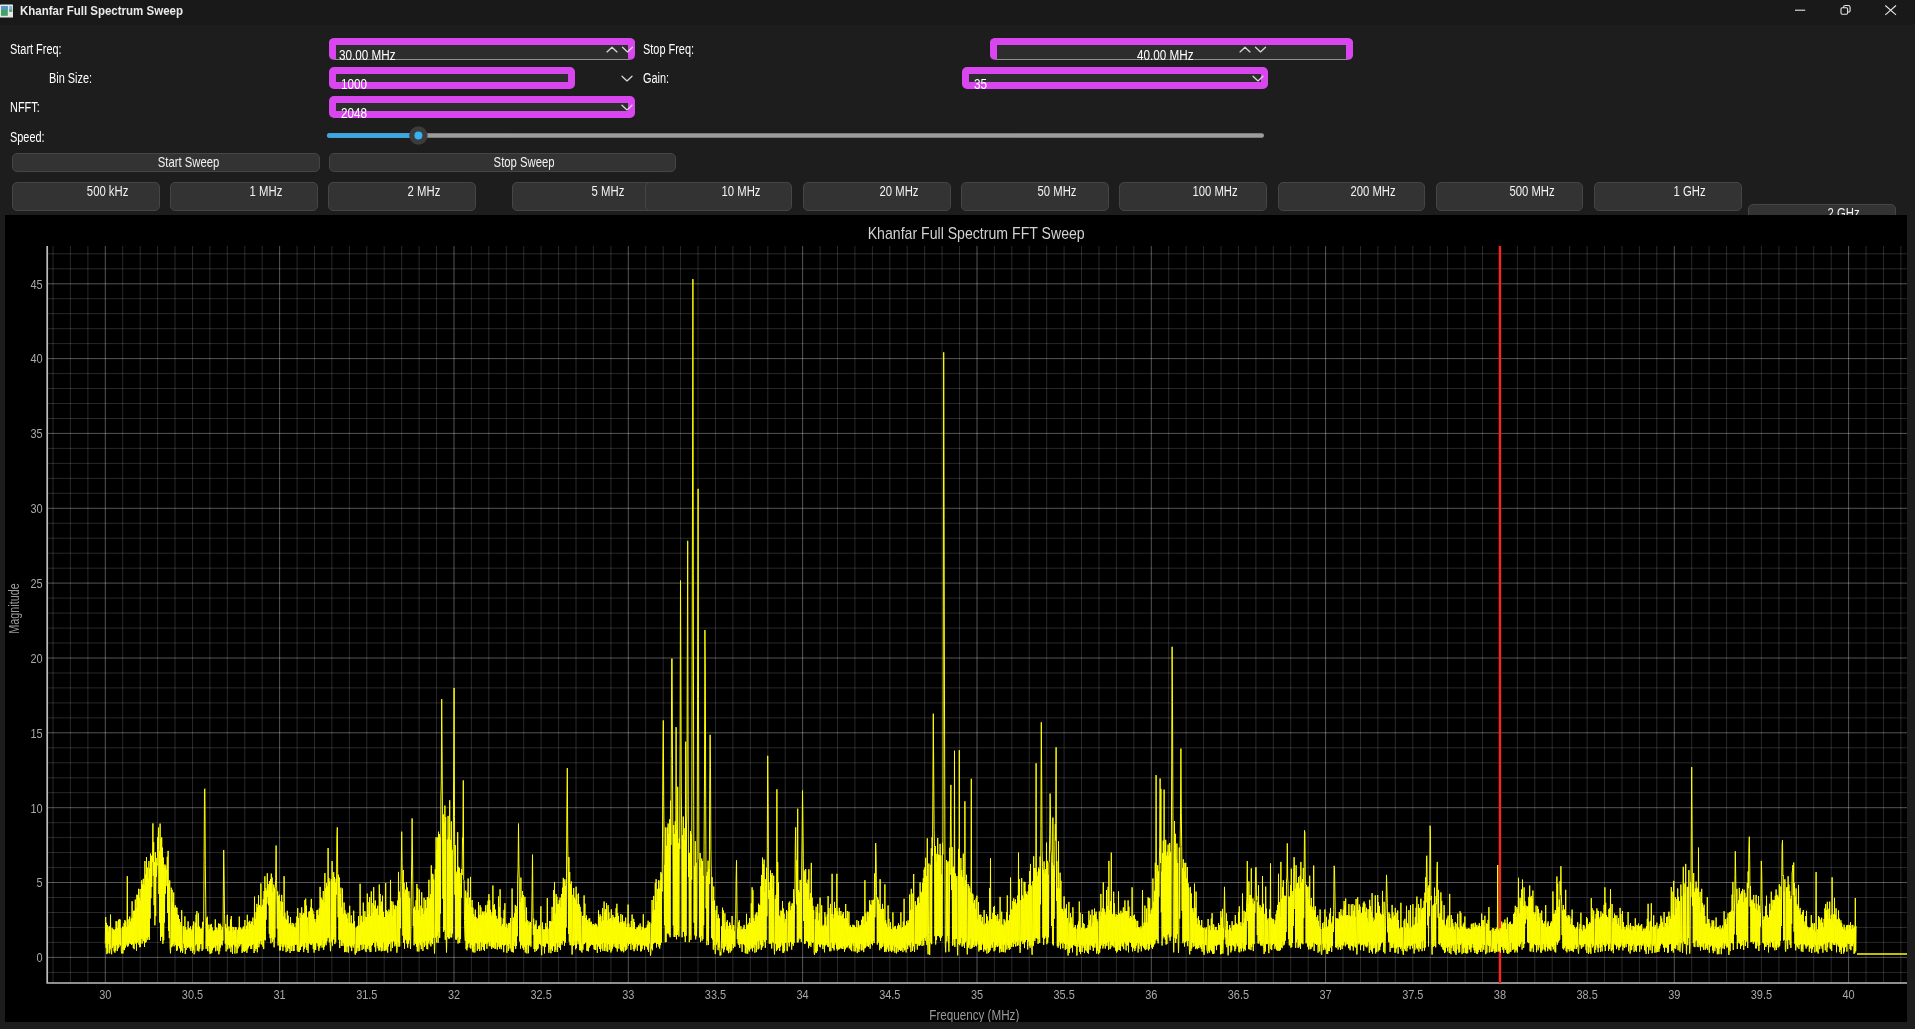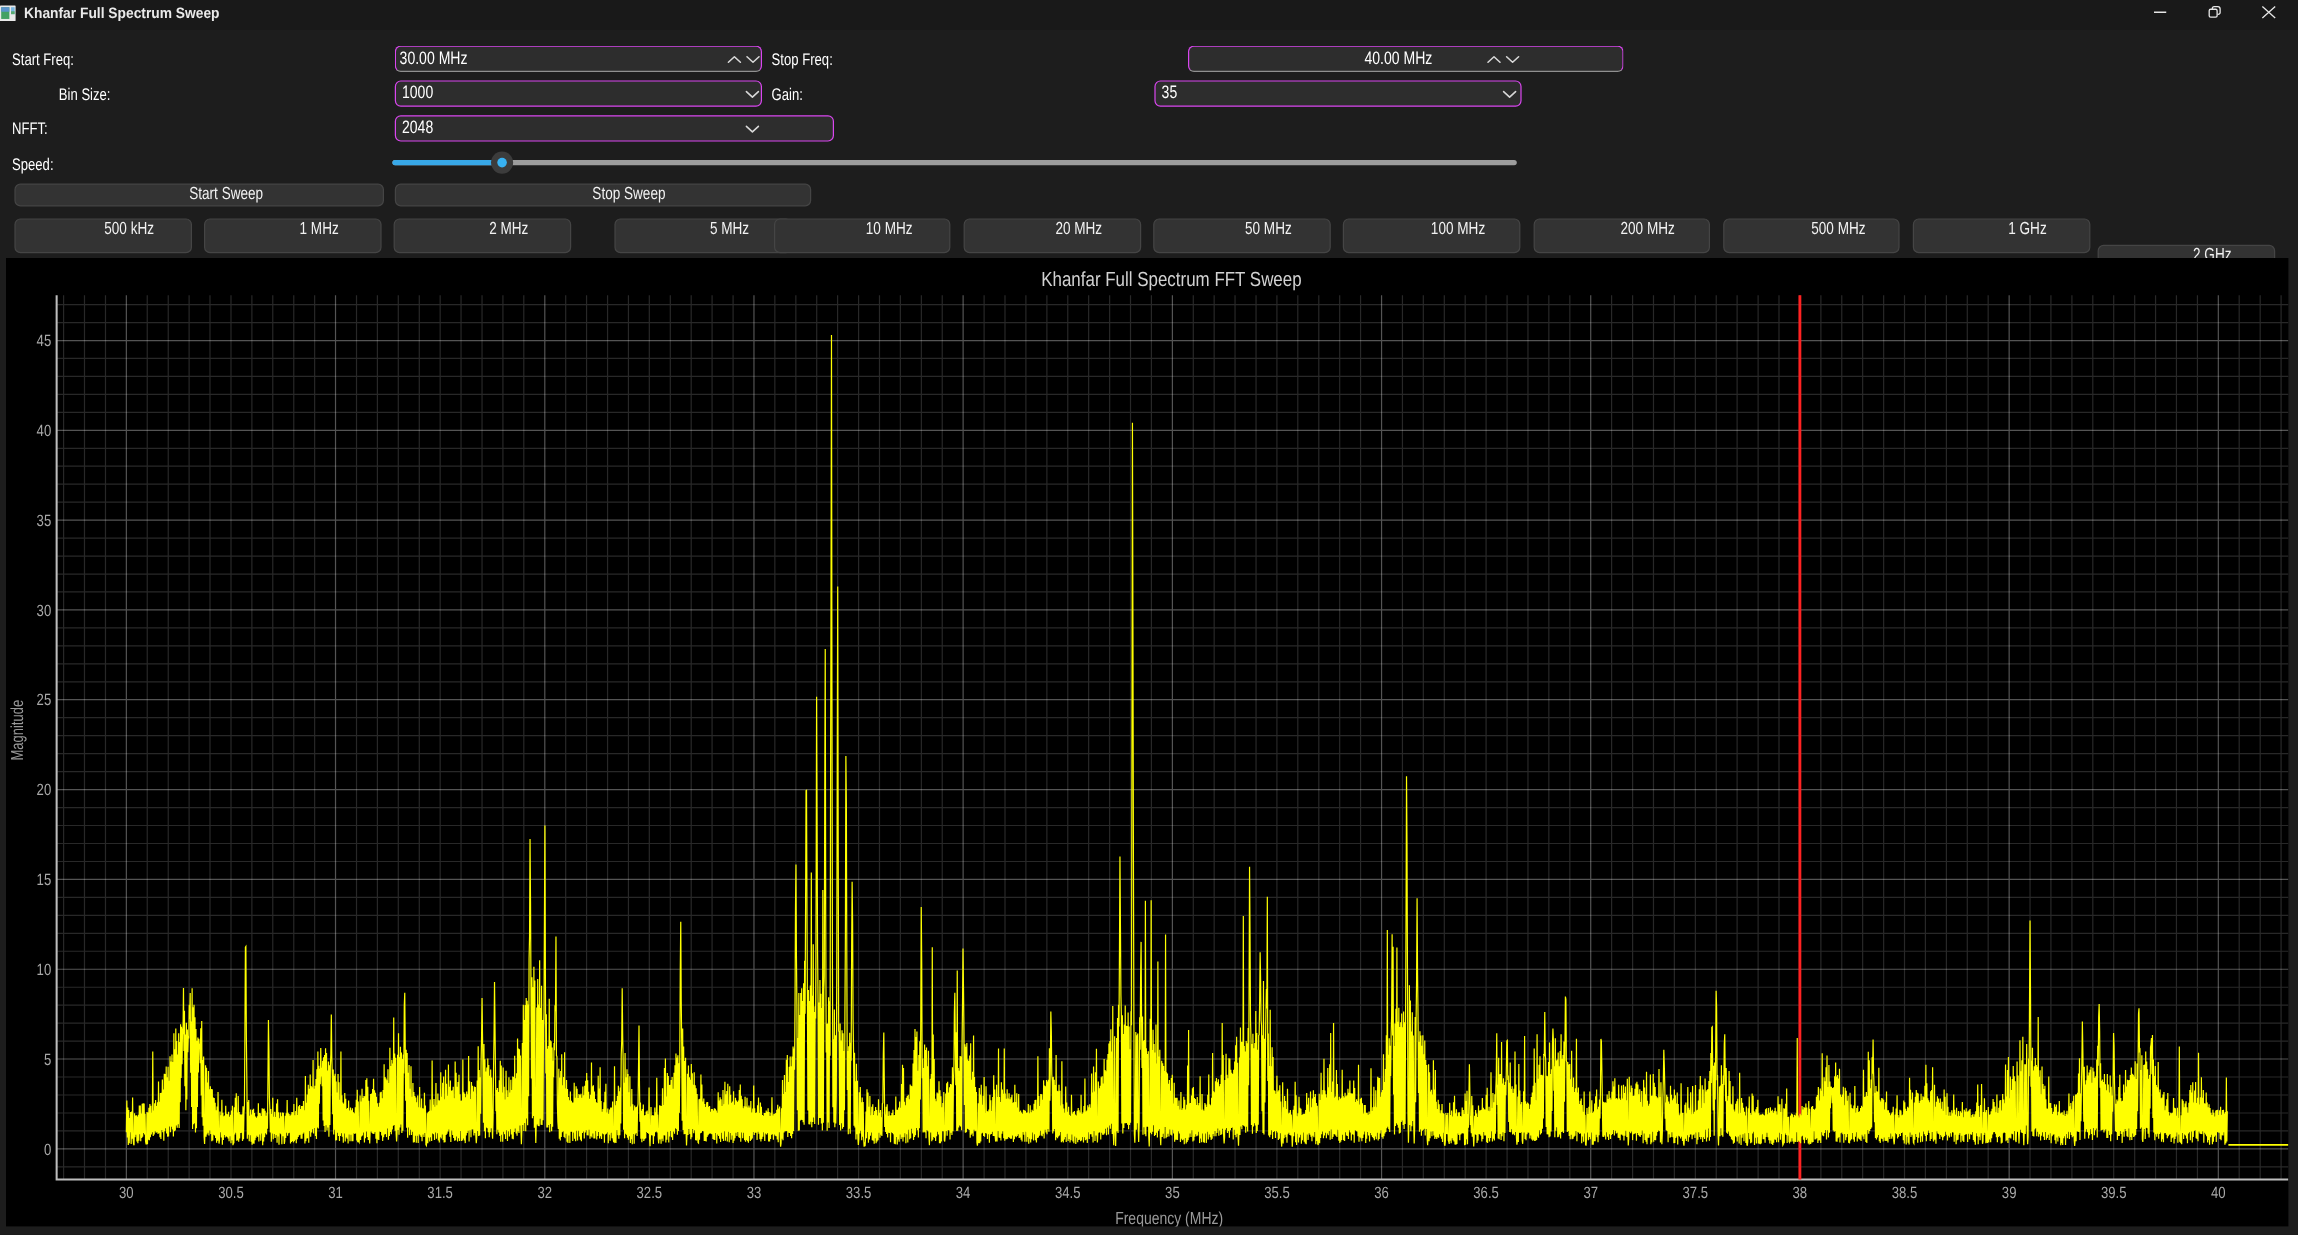--- a/index.html
+++ b/index.html
@@ -9,7 +9,7 @@
 .lab { position:absolute; color:#fff; font-size:14px; line-height:16px; }
 .lab span, .inp span { display:inline-block; transform:scaleX(0.78); transform-origin:0 50%; white-space:nowrap; }
 .btn span { display:inline-block; transform:scaleX(0.78); transform-origin:50% 50%; white-space:nowrap; }
-.inp { position:absolute; height:22px; background:#2d2d2d; border:1px solid #d946ef;
+.inp { position:absolute; height:22px; background:#2d2d2d; border:7px solid #d946ef;
   border-radius:5px; color:#fff; font-size:15px; line-height:19.5px; padding-left:5px; }
 .spin { border-bottom:1px solid #909090; padding-left:3px; }
 .btn { position:absolute; background:#333333; border:1px solid #454545; border-radius:5px;

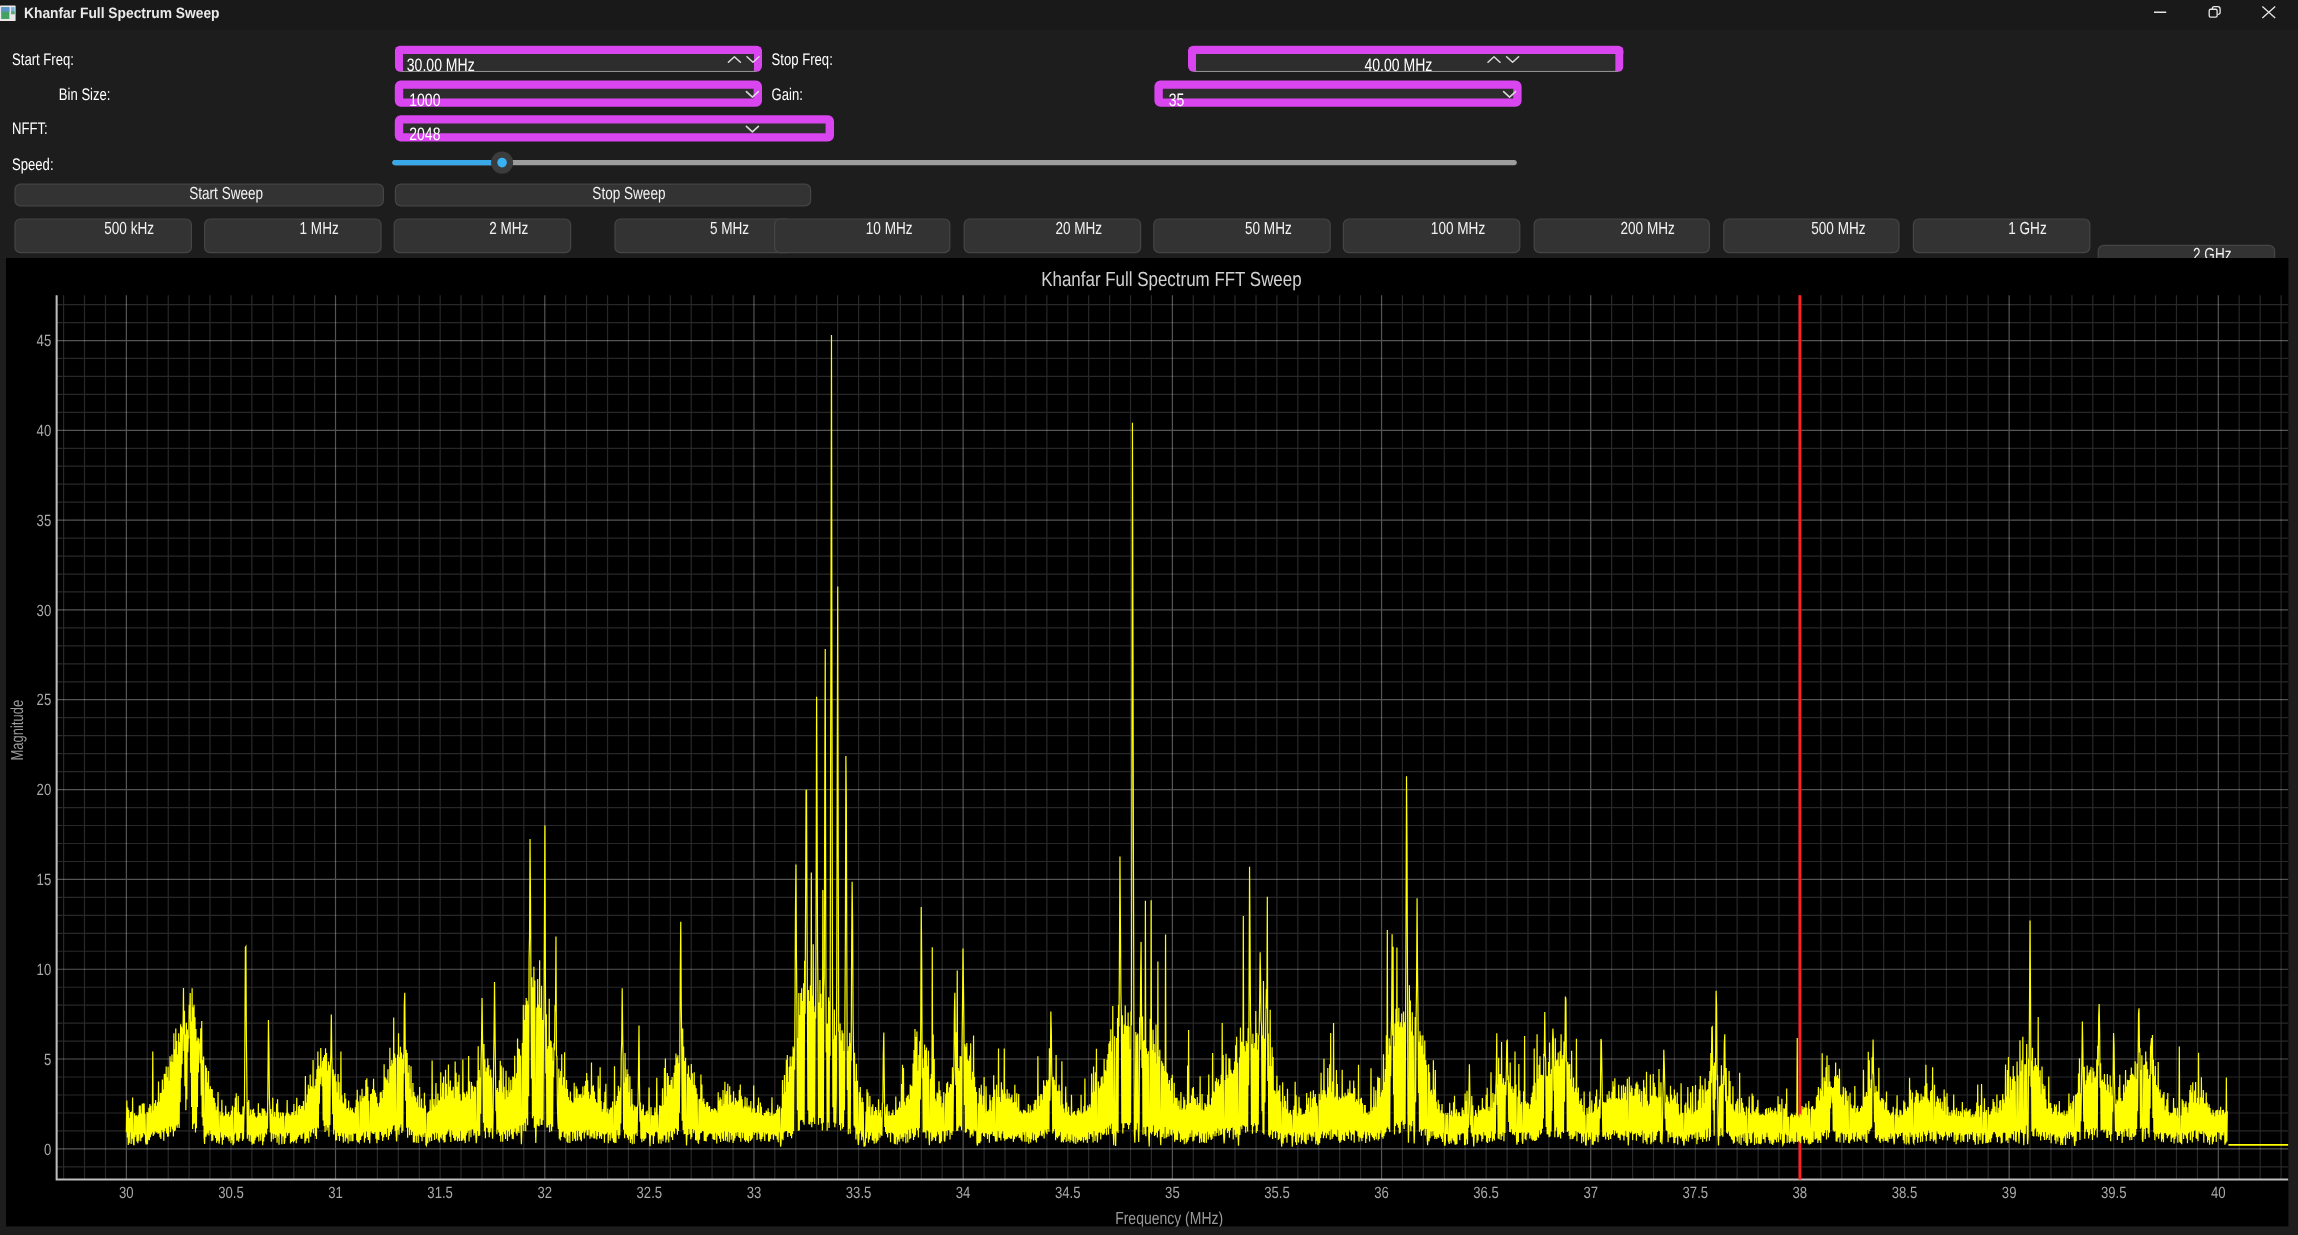--- a/index.html
+++ b/index.html
@@ -47,7 +47,7 @@
 
 <div class="inp spin" style="left:329px;top:38px;width:306px;"><span>30.00 MHz</span></div>
 <div class="inp spin" style="left:990px;top:38px;width:363px;text-align:center;"><span>40.00 MHz</span></div>
-<div class="inp" style="left:329px;top:67px;width:306px;"><span>1000</span></div>
+<div class="inp" style="left:329px;top:67px;width:246px;"><span>1000</span></div>
 <div class="inp" style="left:962px;top:67px;width:306px;"><span>35</span></div>
 <div class="inp" style="left:329px;top:96px;width:366px;"><span>2048</span></div>
 

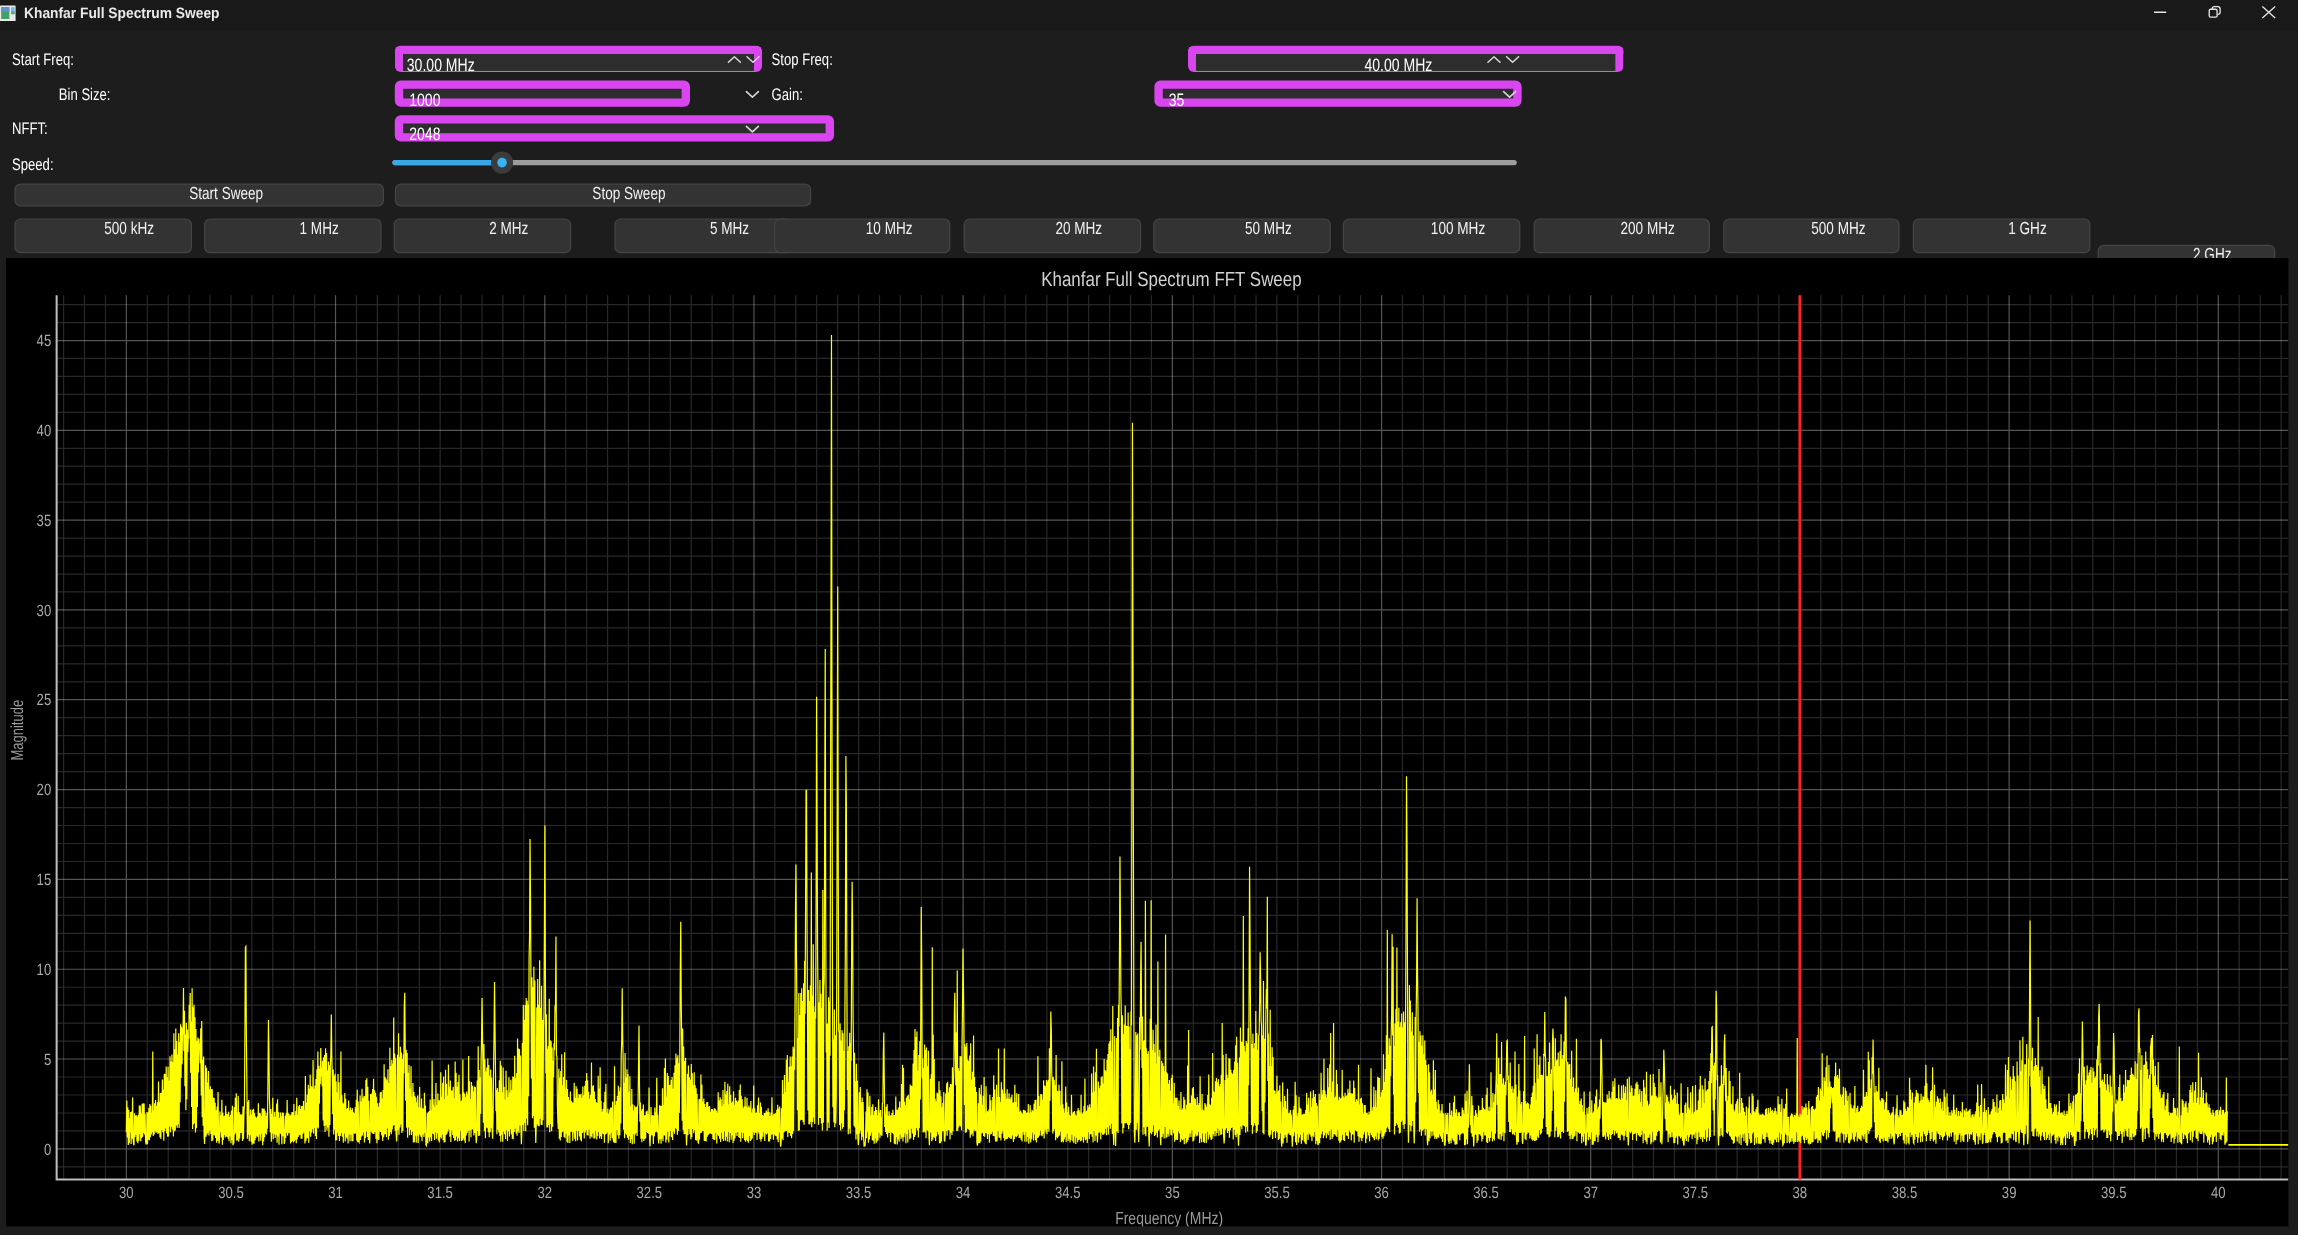--- a/index.html
+++ b/index.html
@@ -49,7 +49,7 @@
 <div class="inp spin" style="left:990px;top:38px;width:363px;text-align:center;"><span>40.00 MHz</span></div>
 <div class="inp" style="left:329px;top:67px;width:246px;"><span>1000</span></div>
 <div class="inp" style="left:962px;top:67px;width:306px;"><span>35</span></div>
-<div class="inp" style="left:329px;top:96px;width:366px;"><span>2048</span></div>
+<div class="inp" style="left:329px;top:96px;width:306px;"><span>2048</span></div>
 
 <svg class="chev" style="left:596px;top:38px" width="680px" height="22" viewBox="0 0 680 22">
  <g stroke="#d8d8d8" stroke-width="1.3" fill="none" stroke-linecap="round" stroke-linejoin="round">

